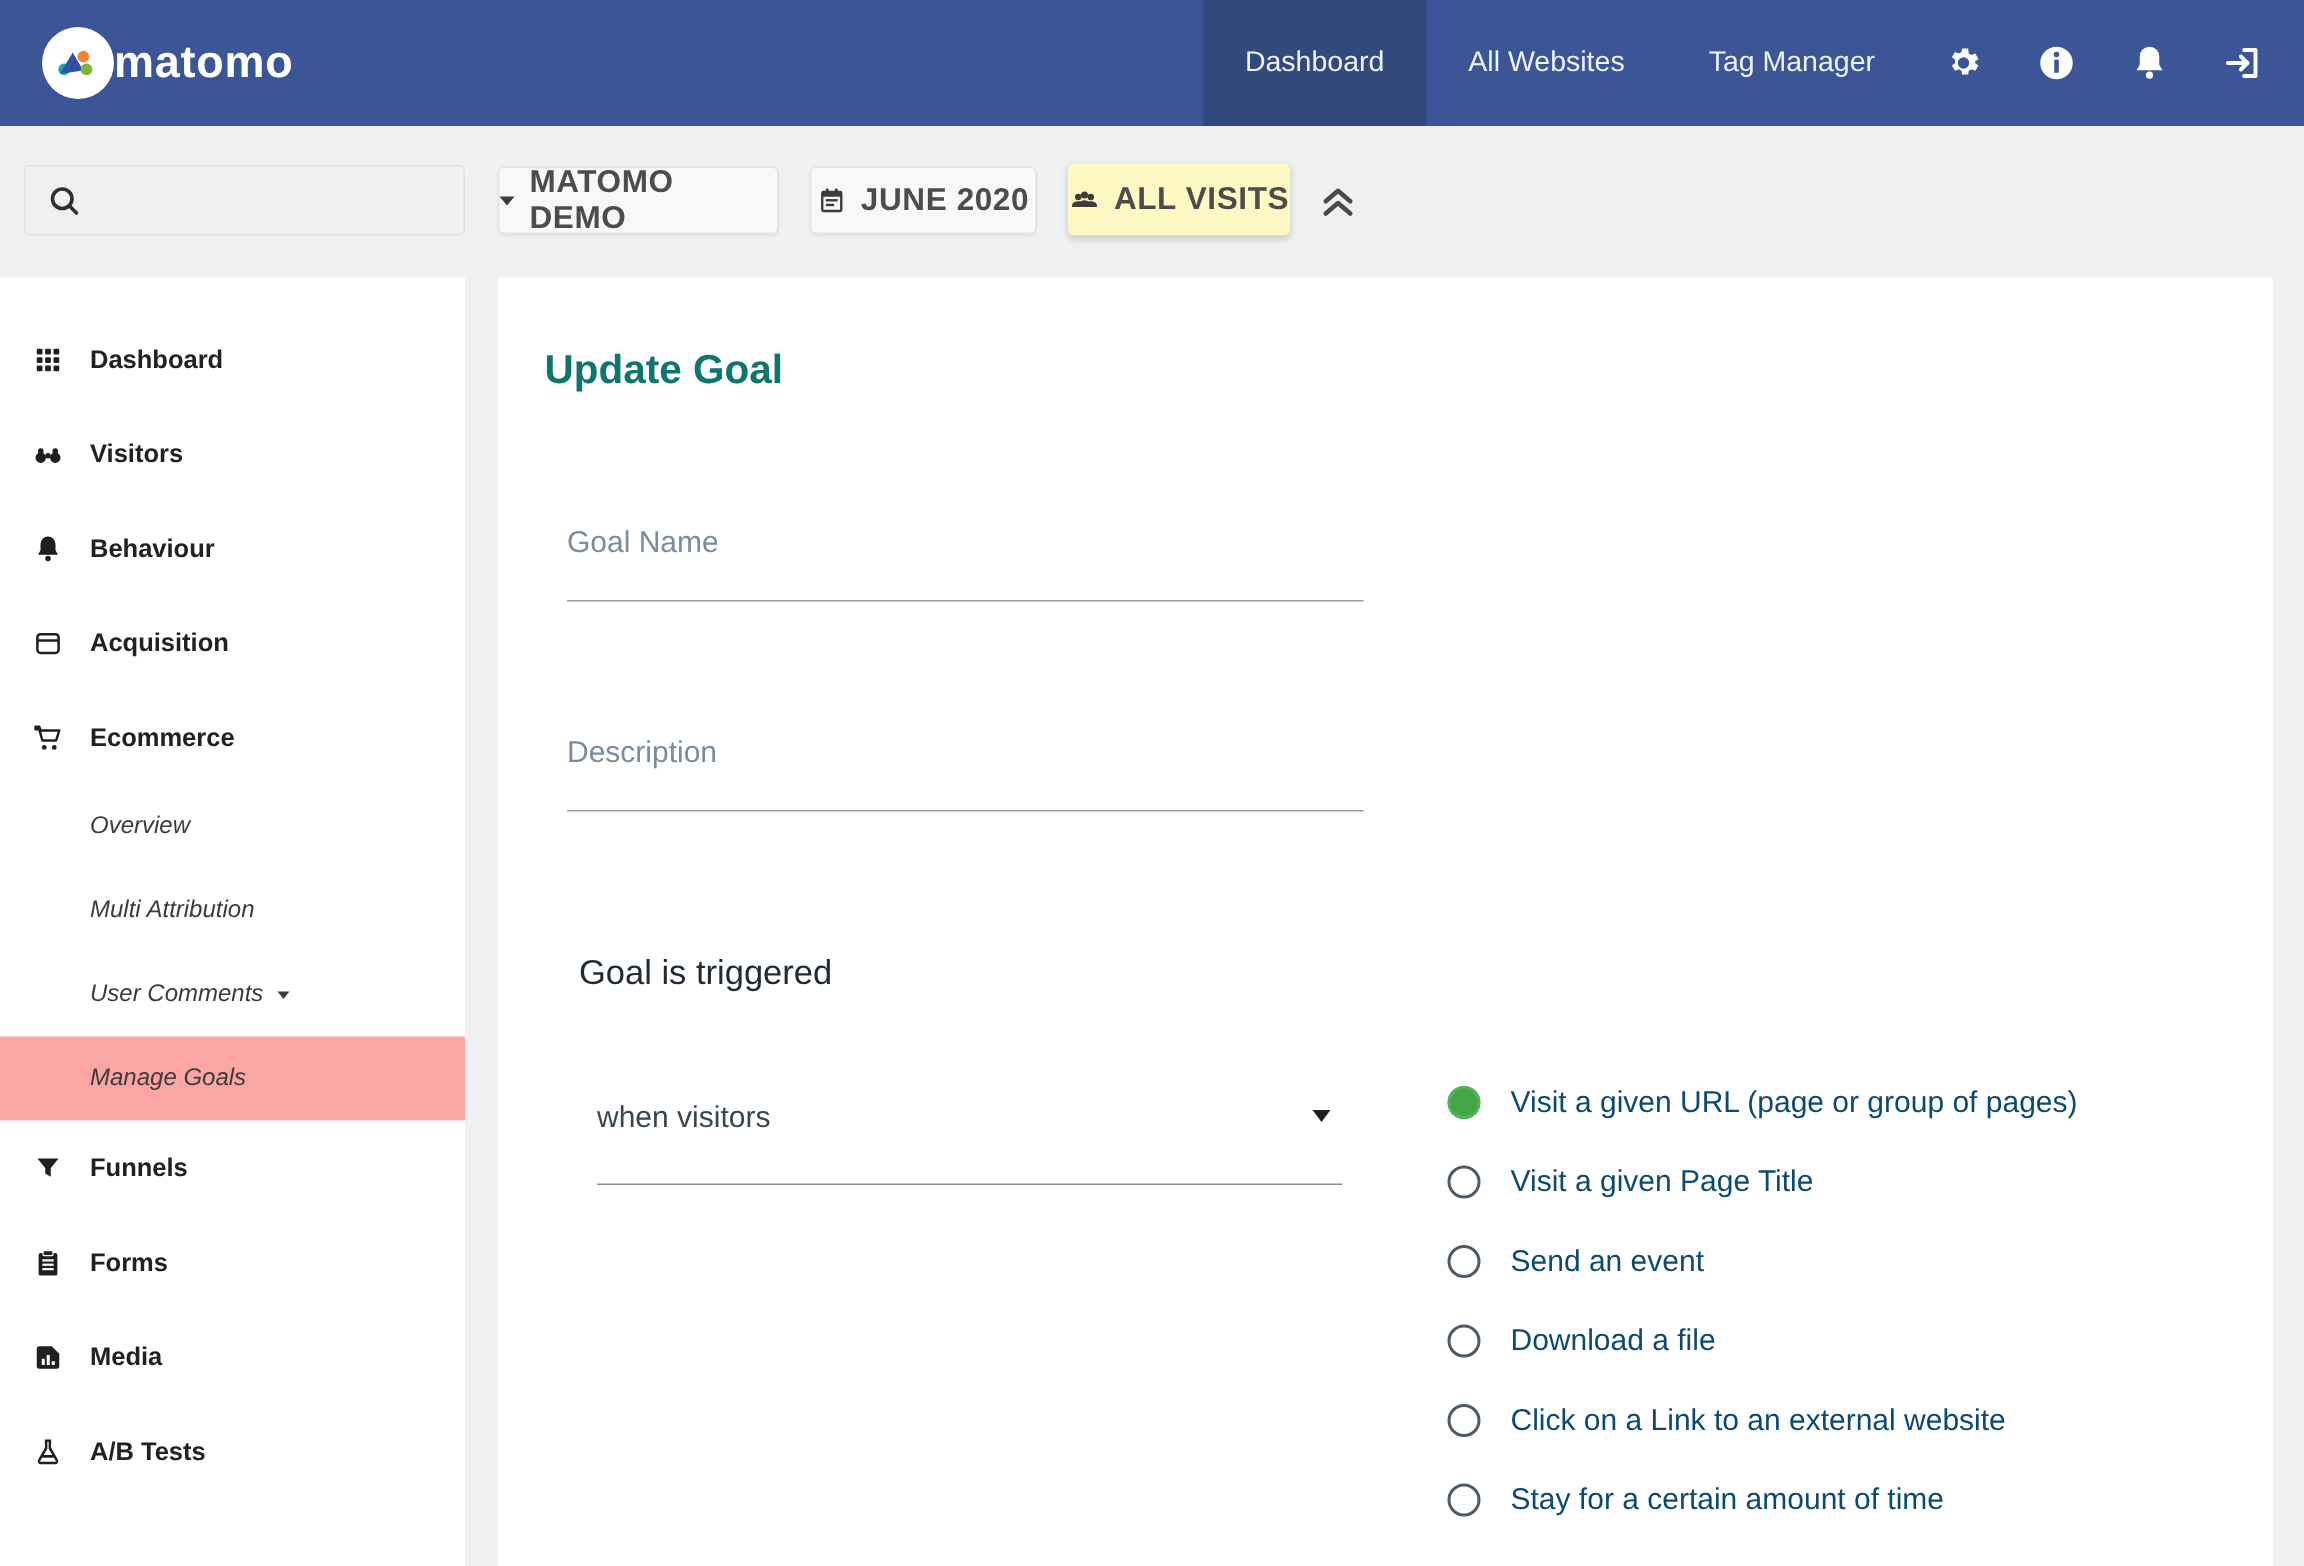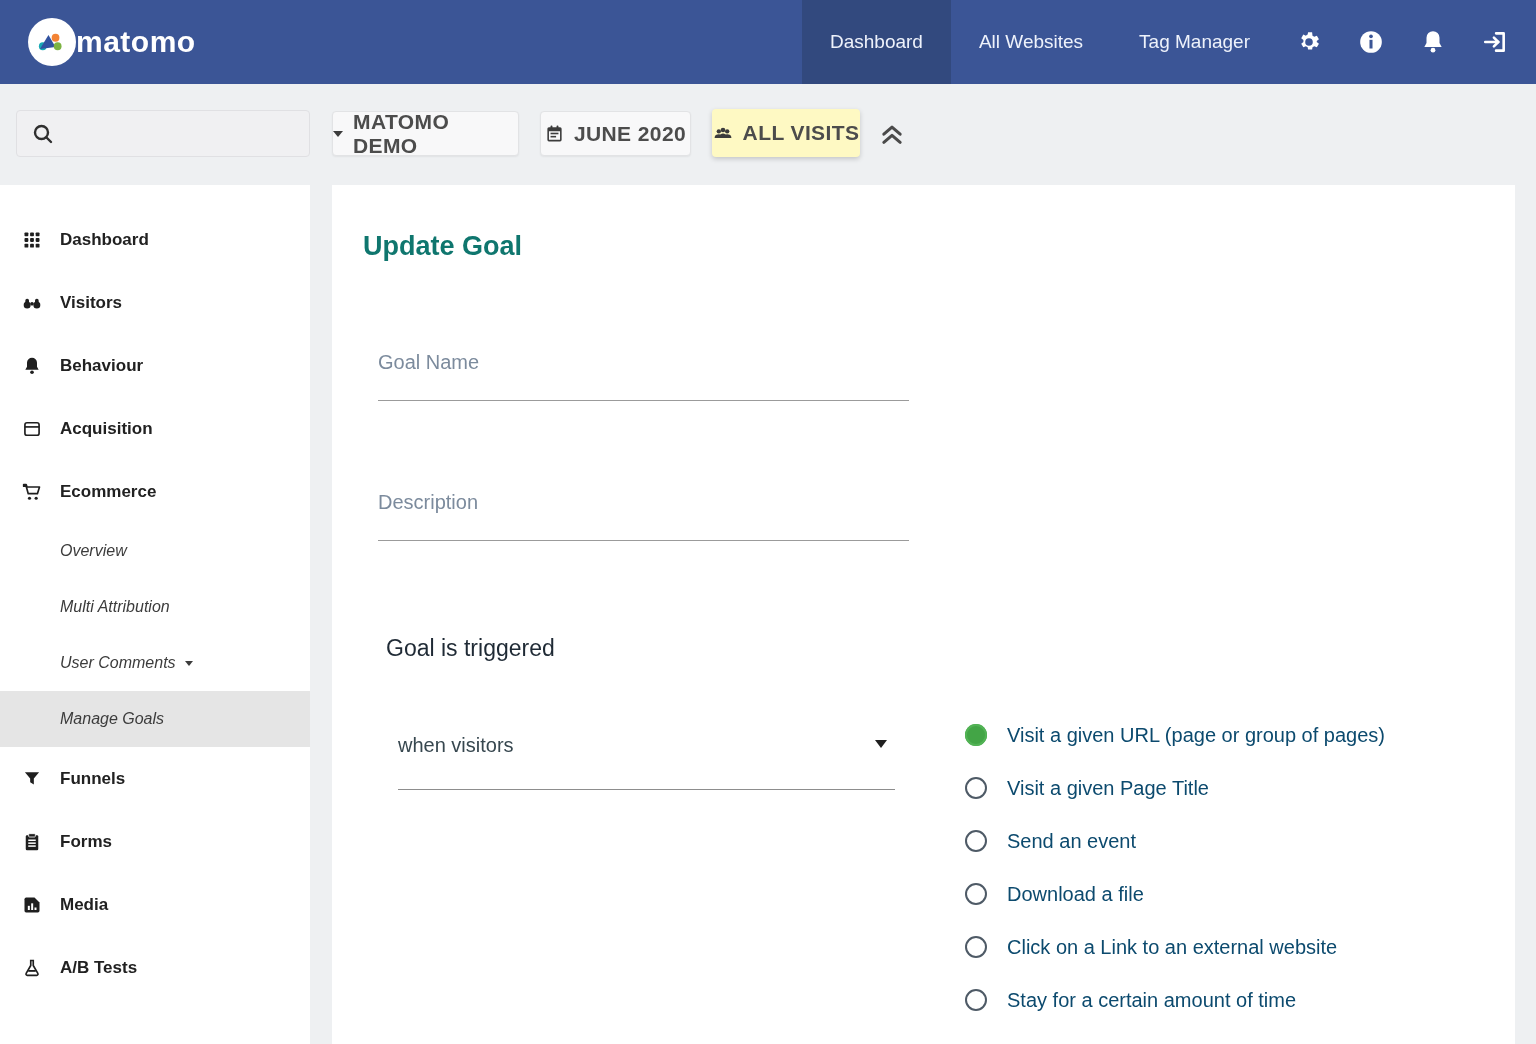--- a/index.html
+++ b/index.html
@@ -52,7 +52,7 @@
   .side-sub { height:56px; display:flex; align-items:center; padding-left:60px;
               cursor:pointer; }
   .side-sub-label { font-size:16px; color:#3c3c3c;font-style:italic; }
-  .side-sub.active { background:#e5e5e5; }
+  .side-sub.active { background:#fca5a5; }
   .sub-caret { width:0; height:0; border-left:4px solid transparent;
                border-right:4px solid transparent; border-top:5px solid #3c3c3c;
                margin-left:9px; }

